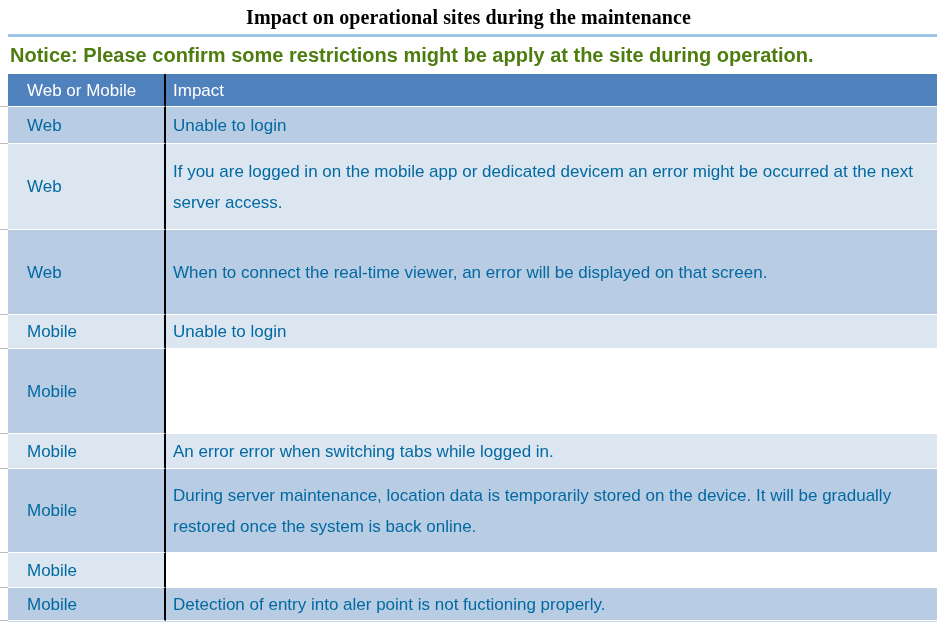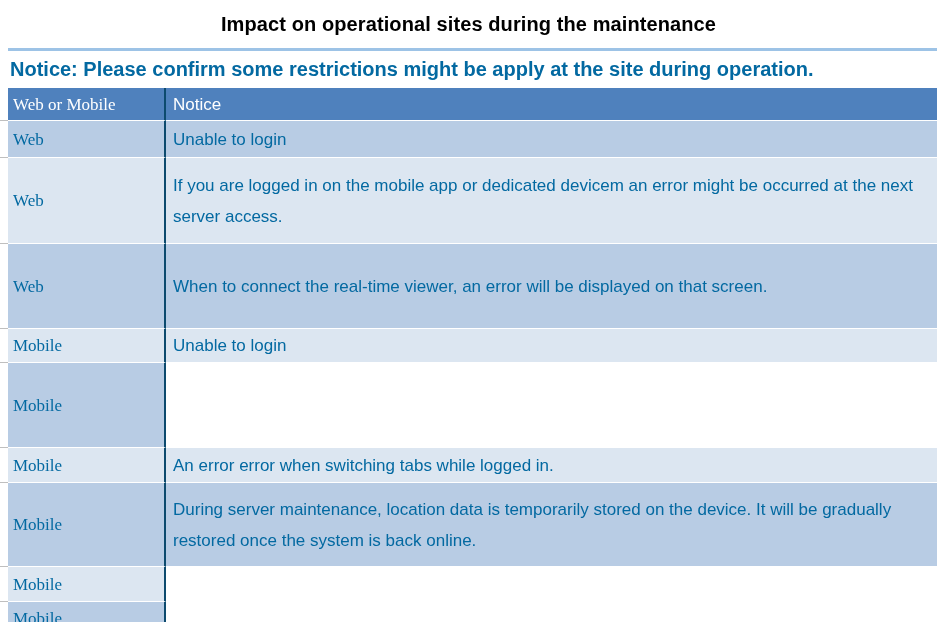--- a/index.html
+++ b/index.html
@@ -9,7 +9,7 @@
   .page { position: relative; width: 937px; height: 622px; background: #ffffff; }
 
   
-  .title-row { height: 48px; display: flex; align-items: center; justify-content: center; }
+  .title-row { height: 34px; display: flex; align-items: center; justify-content: center; font-family: Liberation Serif, serif; }
   .title-row .title-text { font-size: 20px; font-weight: 700; color: #000000; letter-spacing: 0.1px; }
 
   

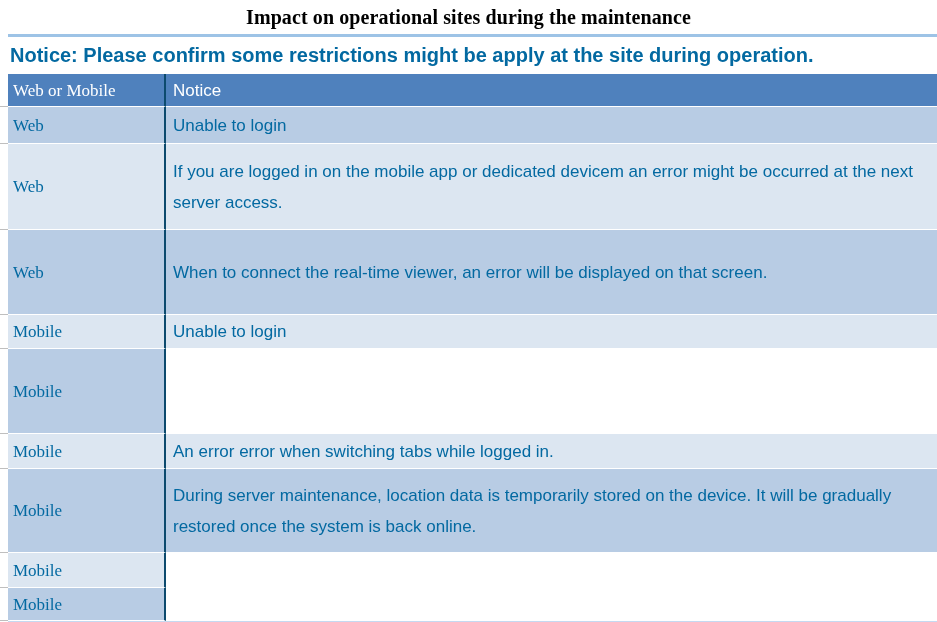--- a/index.html
+++ b/index.html
@@ -19,7 +19,7 @@
 
   
   .notice-row { height: 37px; display: flex; align-items: center; padding-left: 10px; }
-  .notice-row .notice-text { font-size: 20px; font-weight: 600; color: #0369a1; }
+  .notice-row .notice-text { font-size: 20px; font-weight: 600; color: #4d7c0f; }
 
   
   .tbl { width: 937px; }

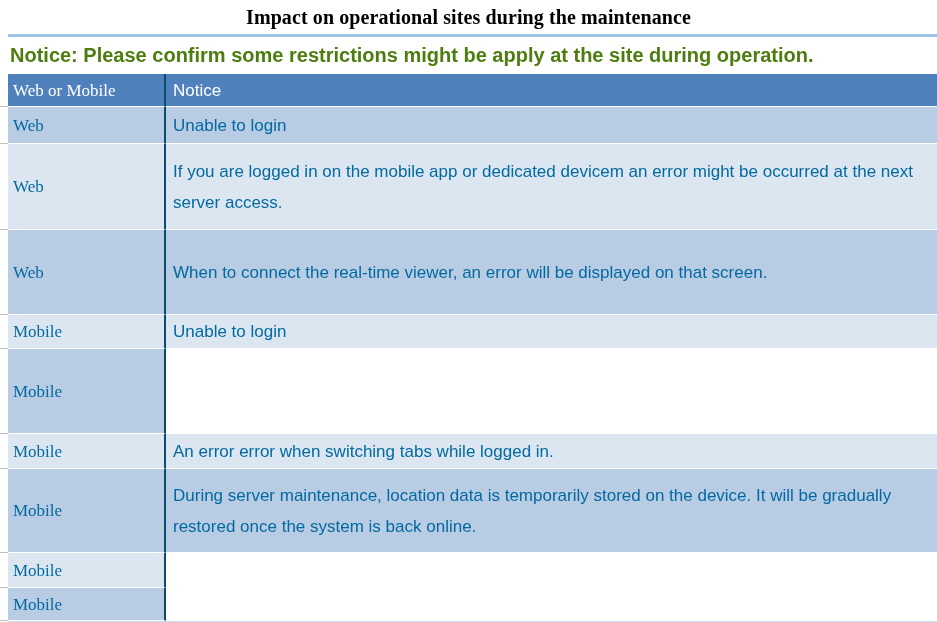--- a/index.html
+++ b/index.html
@@ -26,7 +26,7 @@
   .row { display: flex; width: 100%; }
   .gutter-cell { width: 8px; background: #ffffff; border-bottom: 1px solid #bfbfbf; flex: 0 0 auto; }
   .type-col { width: 158px; flex: 0 0 auto; display: flex; align-items: center;
-              padding-left: 5px; border-right: 2px solid #0c4a6e; border-bottom: 1px solid #ffffff; font-family: Liberation Serif, serif; }
+              padding-left: 19px; border-right: 2px solid #000000; border-bottom: 1px solid #ffffff; }
   .impact-col { flex: 1; display: flex; align-items: center;
                 padding-left: 7px; padding-right: 10px; border-bottom: 1px solid #ffffff; }
   .cell-text { font-size: 17px; line-height: 31px; color: #0369a1; }

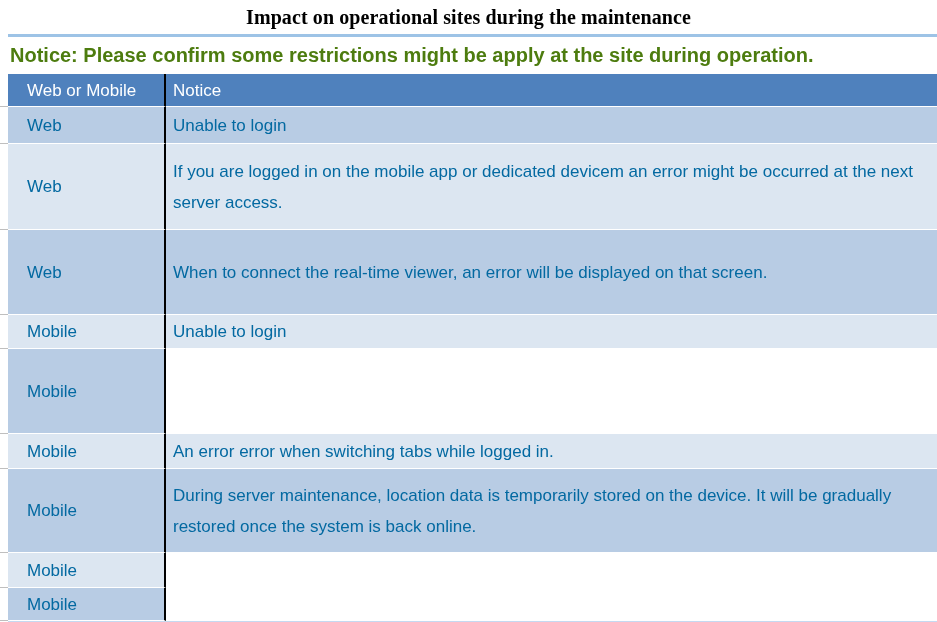--- a/index.html
+++ b/index.html
@@ -72,7 +72,7 @@
         <span class="cell-text">Web or Mobile</span>
       </div>
       <div class="impact-col">
-        <span class="cell-text">Notice</span>
+        <span class="cell-text">Impact</span>
       </div>
     </div>
 

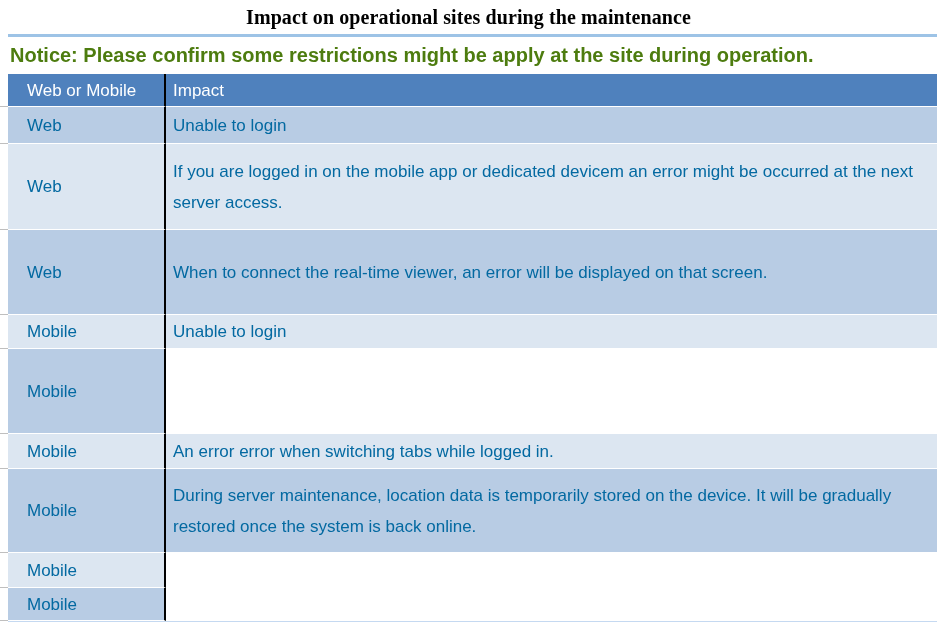--- a/index.html
+++ b/index.html
@@ -155,6 +155,9 @@
       <div class="type-col">
         <span class="cell-text">Mobile</span>
       </div>
+      <div class="impact-col">
+        <span class="cell-text">Detection of entry into aler point is not fuctioning properly.</span>
+      </div>
     </div>
 
   </div>

